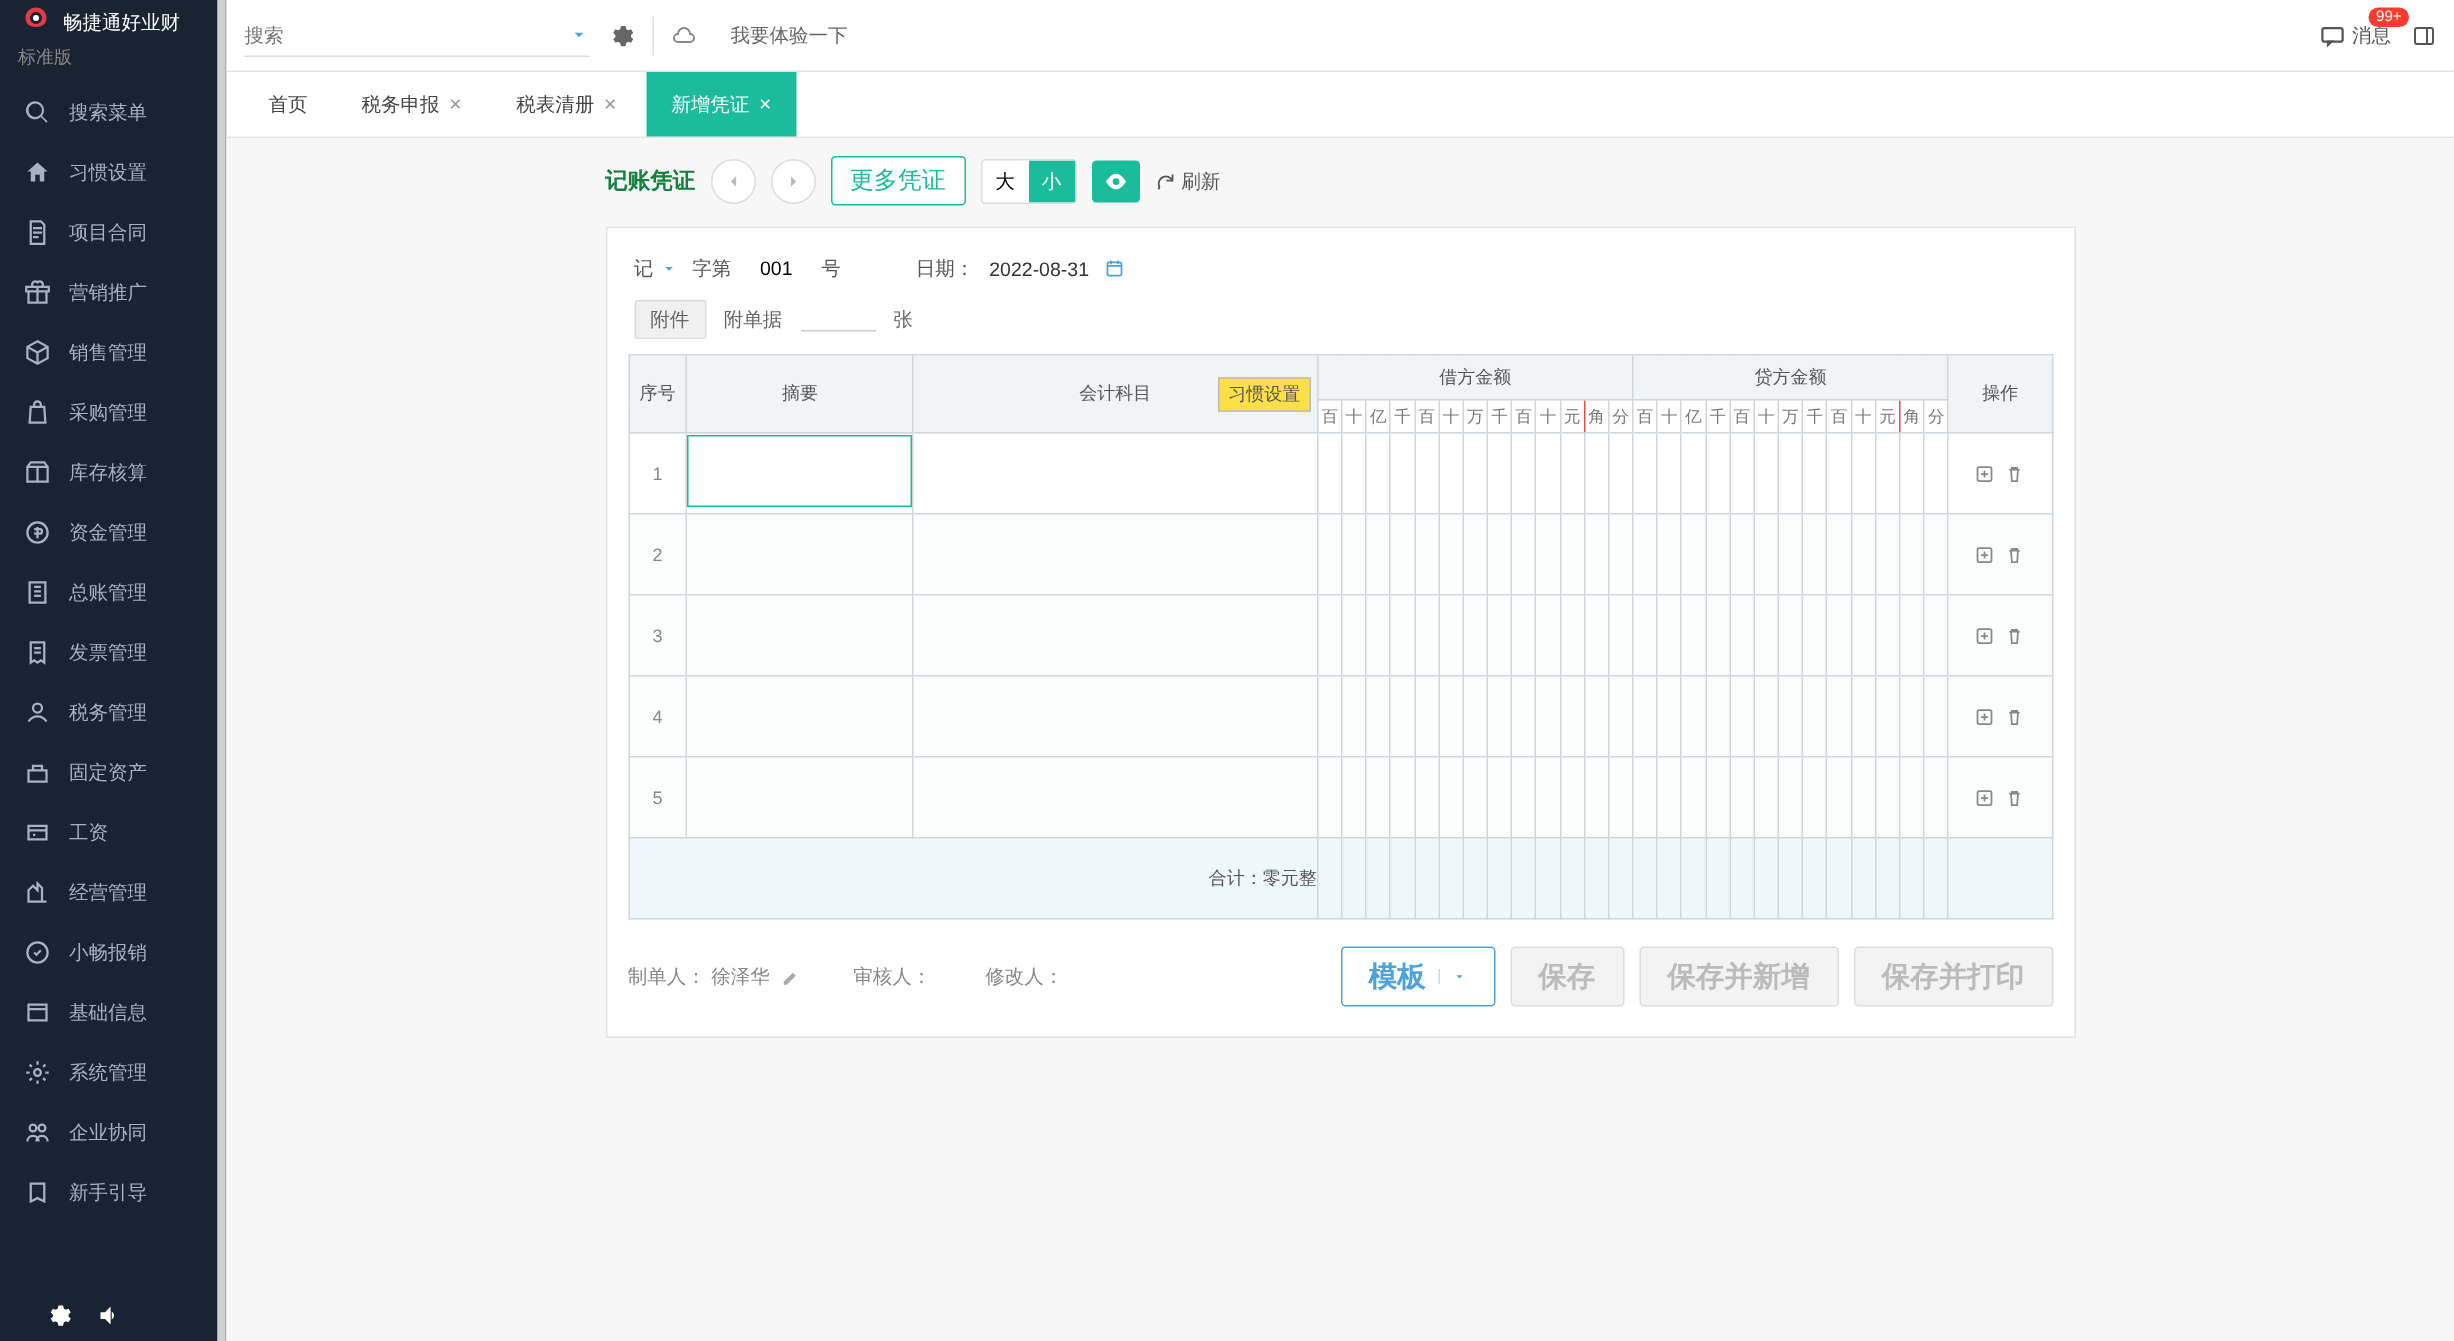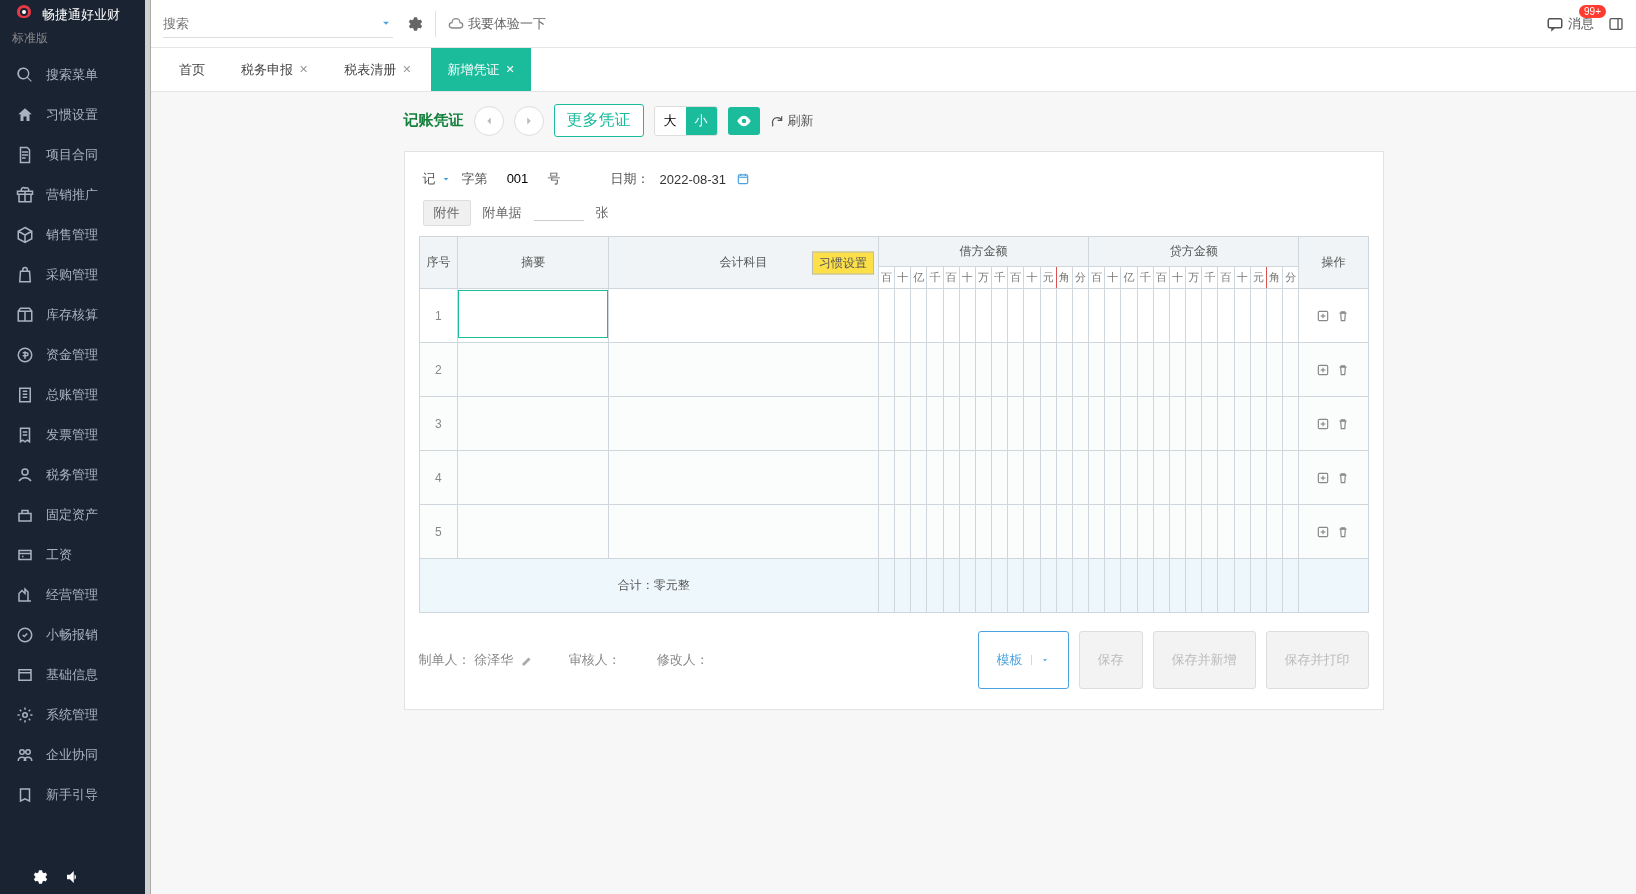--- a/index.html
+++ b/index.html
@@ -29,7 +29,7 @@
 .chevron-down { color: #4aa3df; }
 .gear { color: #666; cursor: pointer; }
 .divider-v { width: 1px; height: 26px; background: #e0e0e0; }
-.exp-link { display: flex; align-items: center; gap: 4px; color: #666; font-size: 13px; cursor: pointer; }
+.exp-link { display: flex; align-items: center; gap: 23px; color: #666; font-size: 13px; cursor: pointer; }
 .top-right { margin-left: auto; display: flex; align-items: center; gap: 14px; }
 .msg-area { display: flex; align-items: center; gap: 4px; position: relative; color: #555; font-size: 13px; cursor: pointer; }
 .badge { position: absolute; top: -10px; right: -12px; background: #ff3b30; color: #fff; font-size: 10px; padding: 1px 5px; border-radius: 8px; }

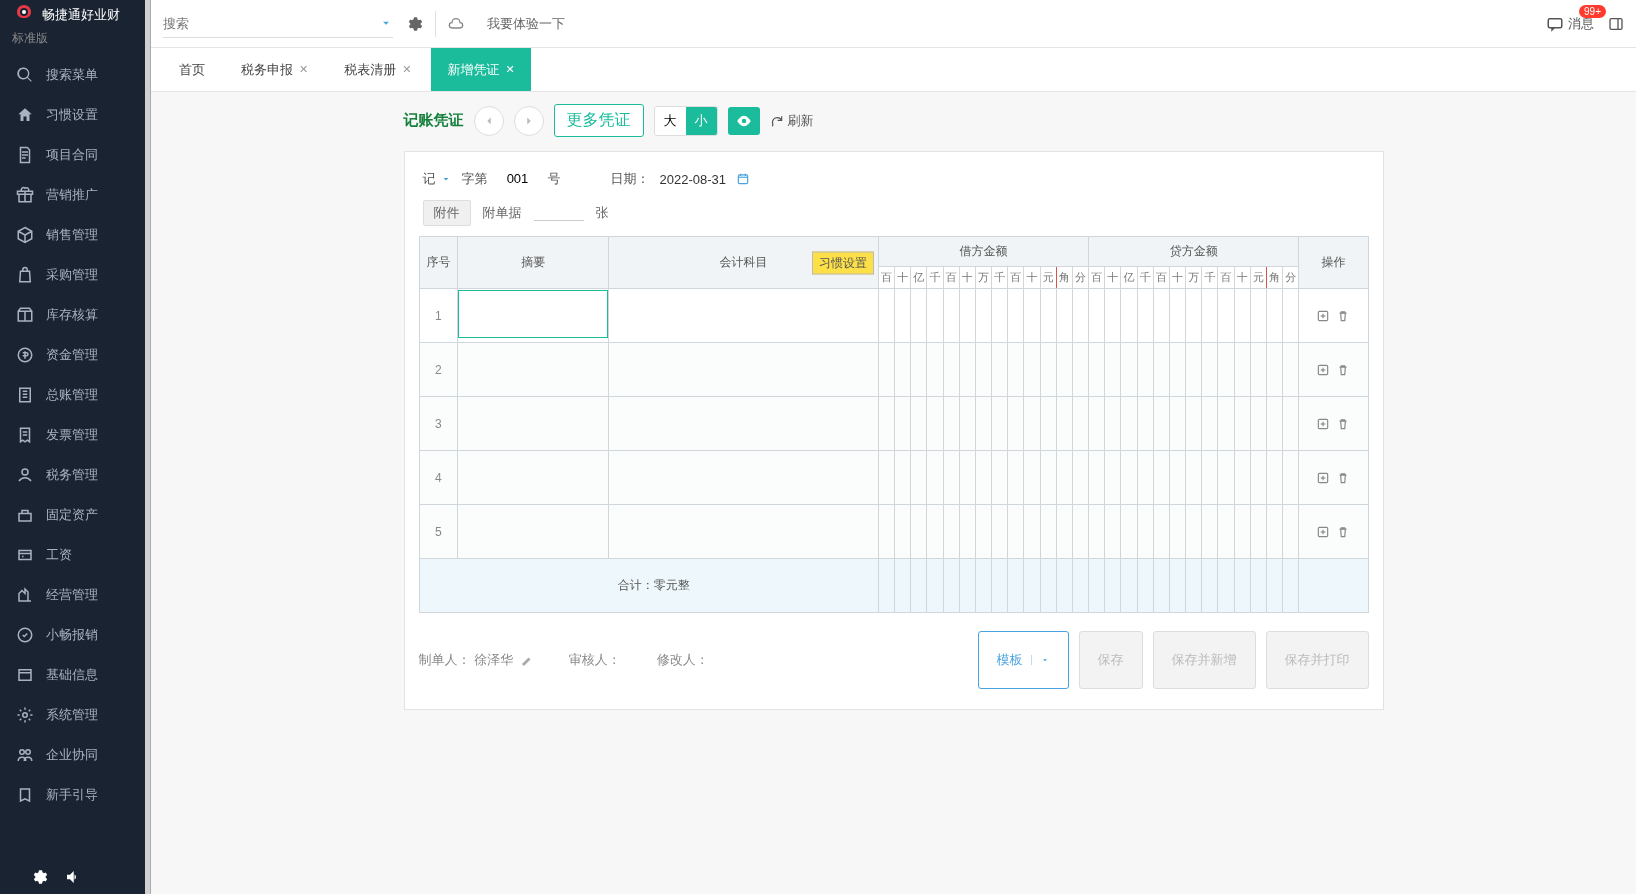--- a/index.html
+++ b/index.html
@@ -83,7 +83,7 @@
 .op-cell { width: 64px; }
 .op-icons { display: flex; gap: 6px; justify-content: center; color: #888; }
 .op-icons span { cursor: pointer; }
-.total-row td { background: #eef7fb !important; height: 38px; text-align: center; padding-left: 10px; color: #555; }
+.total-row td { background: #eef7fb !important; height: 38px; text-align: right; padding-left: 10px; color: #555; }
 
 .vc-footer { display: flex; align-items: center; justify-content: space-between; margin-top: 18px; font-size: 13px; color: #888; }
 .vc-sign { display: flex; gap: 36px; align-items: flex-end; }

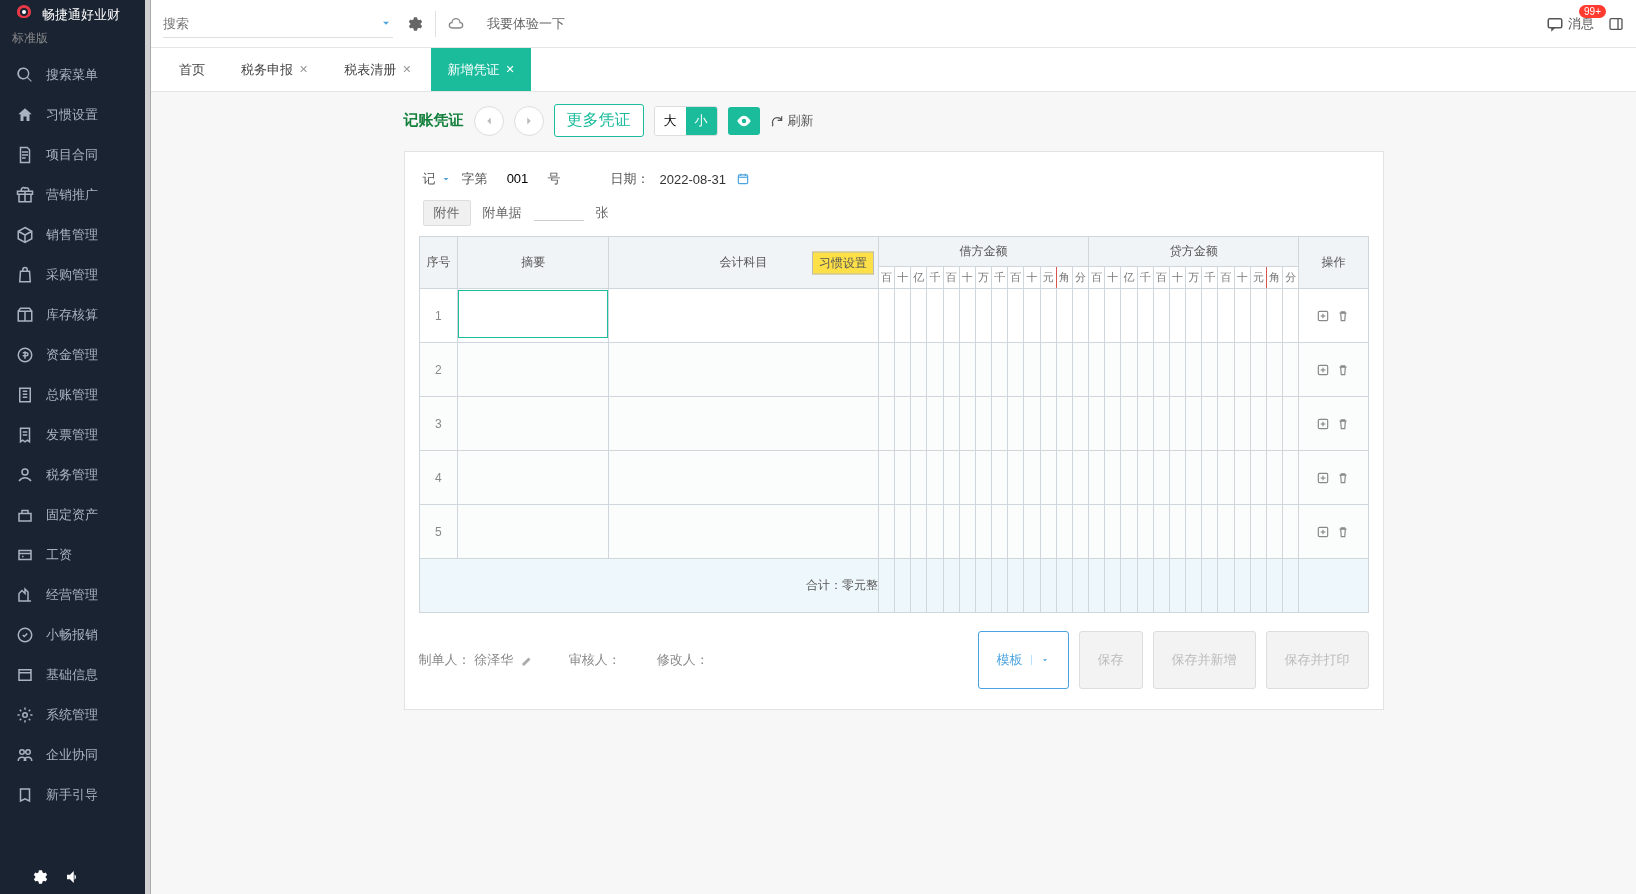--- a/index.html
+++ b/index.html
@@ -88,7 +88,7 @@
 .vc-footer { display: flex; align-items: center; justify-content: space-between; margin-top: 18px; font-size: 13px; color: #888; }
 .vc-sign { display: flex; gap: 36px; align-items: flex-end; }
 .vc-actions { display: flex; gap: 10px; }
-.btn { padding: 19px 18px; border-radius: 3px; font-size: 13px; cursor: pointer; border: 1px solid #ddd; background: #fff; }
+.btn { padding: 6px 18px; border-radius: 3px; font-size: 19px; cursor: pointer; border: 1px solid #ddd; background: #fff; font-weight: bold; }
 .btn.tpl { border-color: #4aa3df; color: #4aa3df; display: flex; align-items: center; gap: 8px; }
 .btn.tpl .sep { border-left: 1px solid #b8dffb; padding-left: 8px; color: #4aa3df; }
 .btn.disabled { background: #f3f3f3; color: #bbb; cursor: not-allowed; }

